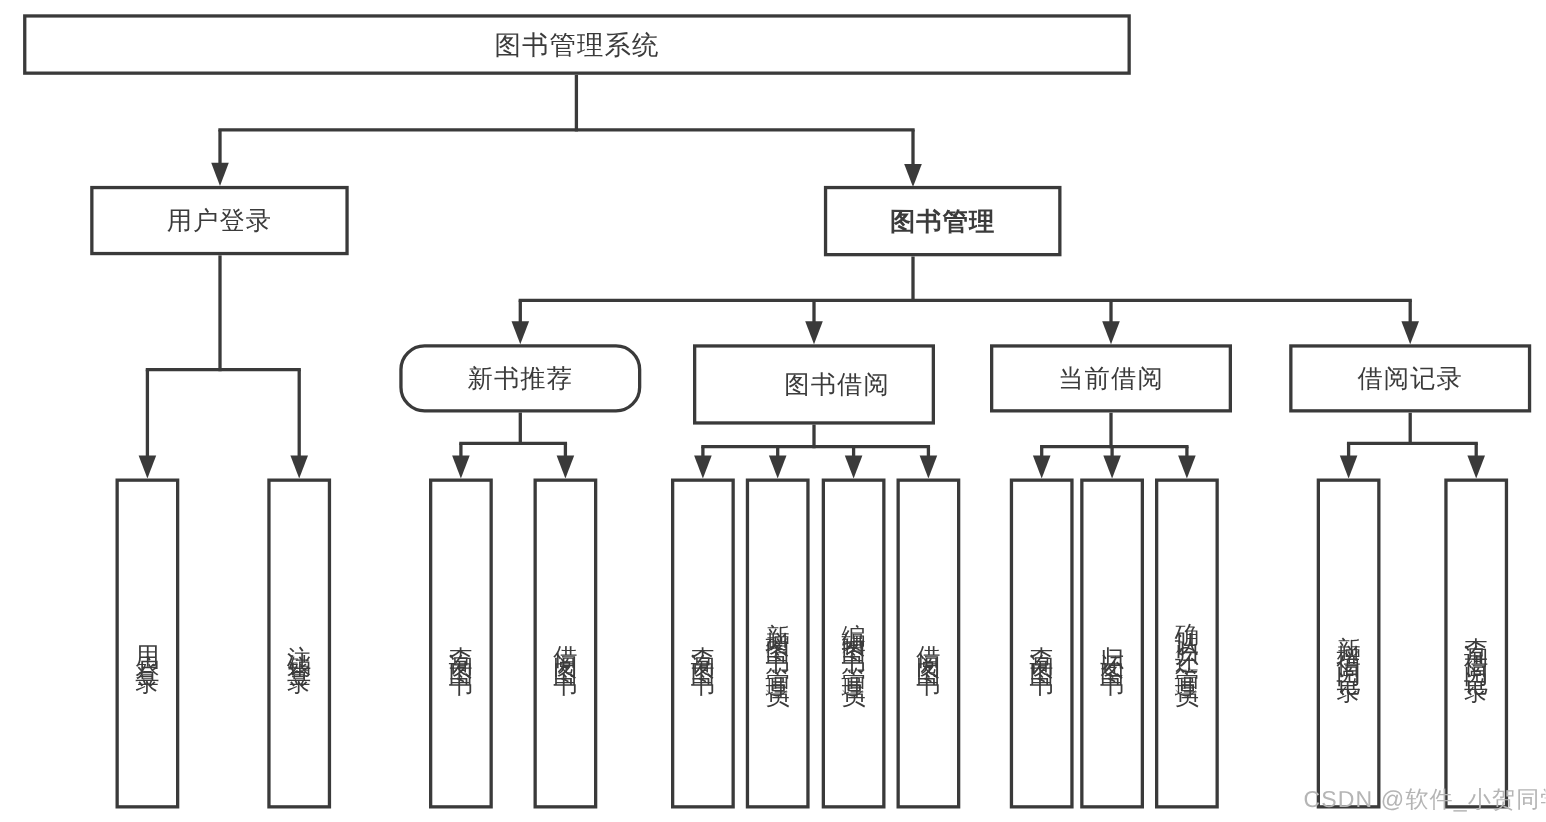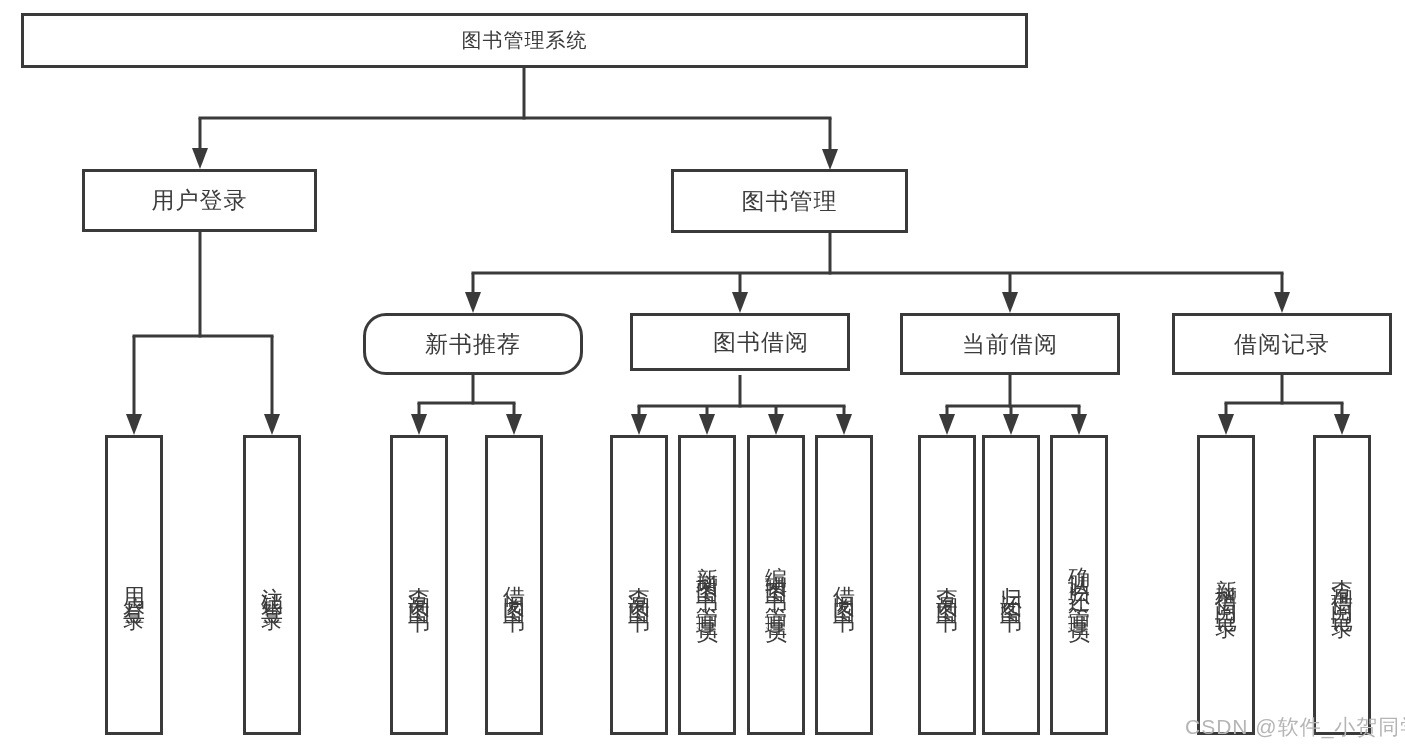--- a/index.html
+++ b/index.html
@@ -25,7 +25,7 @@
     z-index:2;
   }
   .hlabel{font-size:23px;letter-spacing:1px;white-space:nowrap;}
-  .root-label{font-size:20px;}
+  .root-label{font-size:24px;}
   .vbox span{
     writing-mode:vertical-rl;
     font-size:22px;

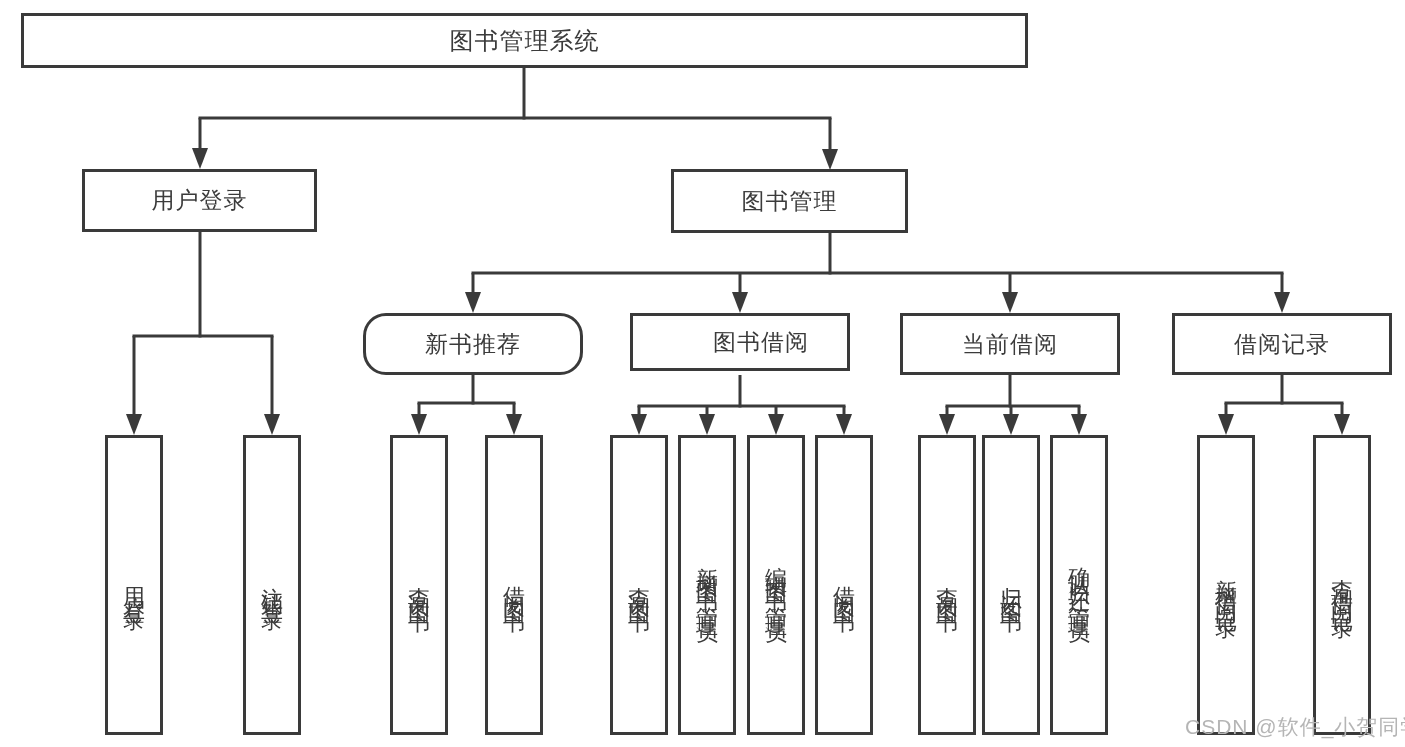--- a/index.html
+++ b/index.html
@@ -129,7 +129,7 @@
   <div class="box" style="left:82px;top:169px;width:235px;height:63px;">
     <span class="hlabel">用户登录</span>
   </div>
-  <div class="box" style="left:671px;top:169px;width:237px;height:64px;">
+  <div class="box" style="left:749px;top:169px;width:216px;height:64px;font-weight:bold;">
     <span class="hlabel">图书管理</span>
   </div>
 

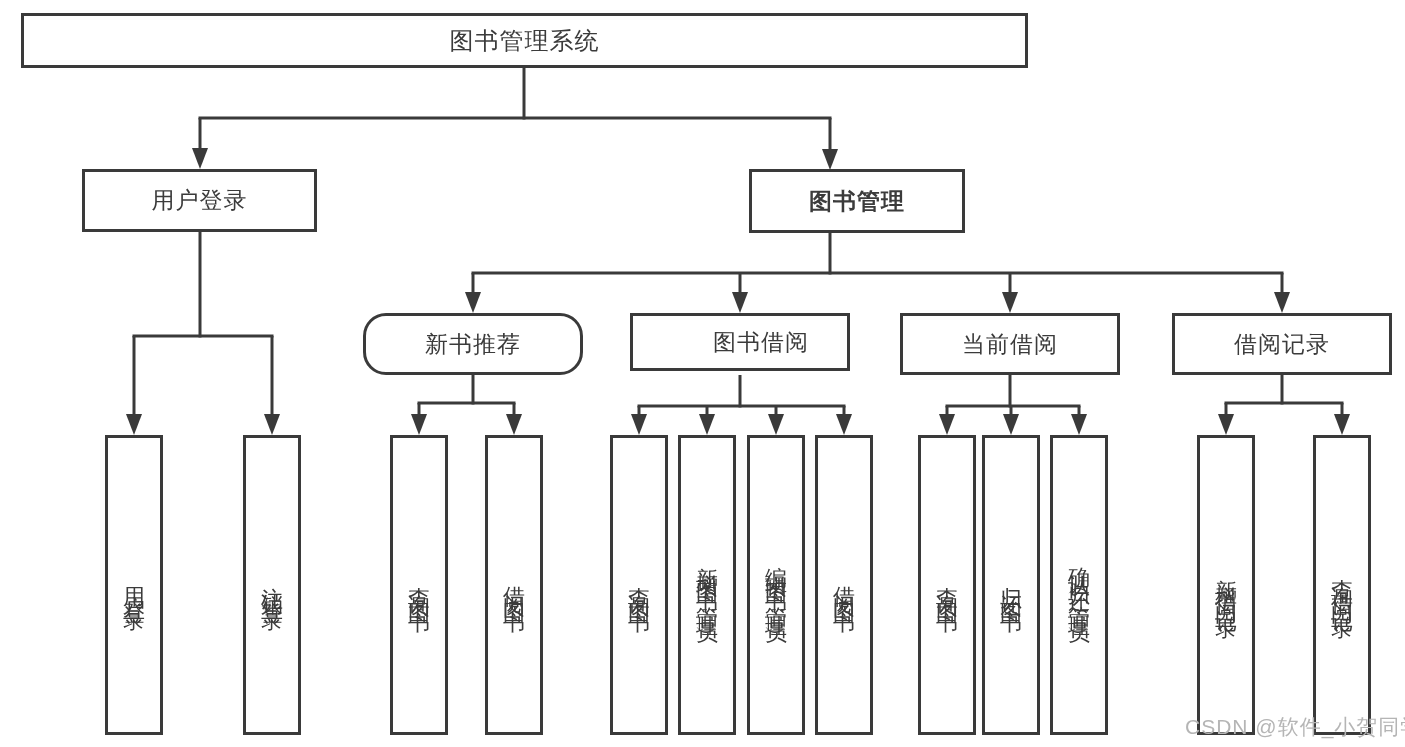--- a/index.html
+++ b/index.html
@@ -136,7 +136,7 @@
   <div class="box" style="left:363px;top:313px;width:220px;height:62px;border-radius:23px;">
     <span class="hlabel">新书推荐</span>
   </div>
-  <div class="box" style="left:630px;top:313px;width:220px;height:58px;padding-left:42px;">
+  <div class="box" style="left:630px;top:313px;width:220px;height:73px;padding-left:42px;">
     <span class="hlabel">图书借阅</span>
   </div>
   <div class="box" style="left:900px;top:313px;width:220px;height:62px;">

